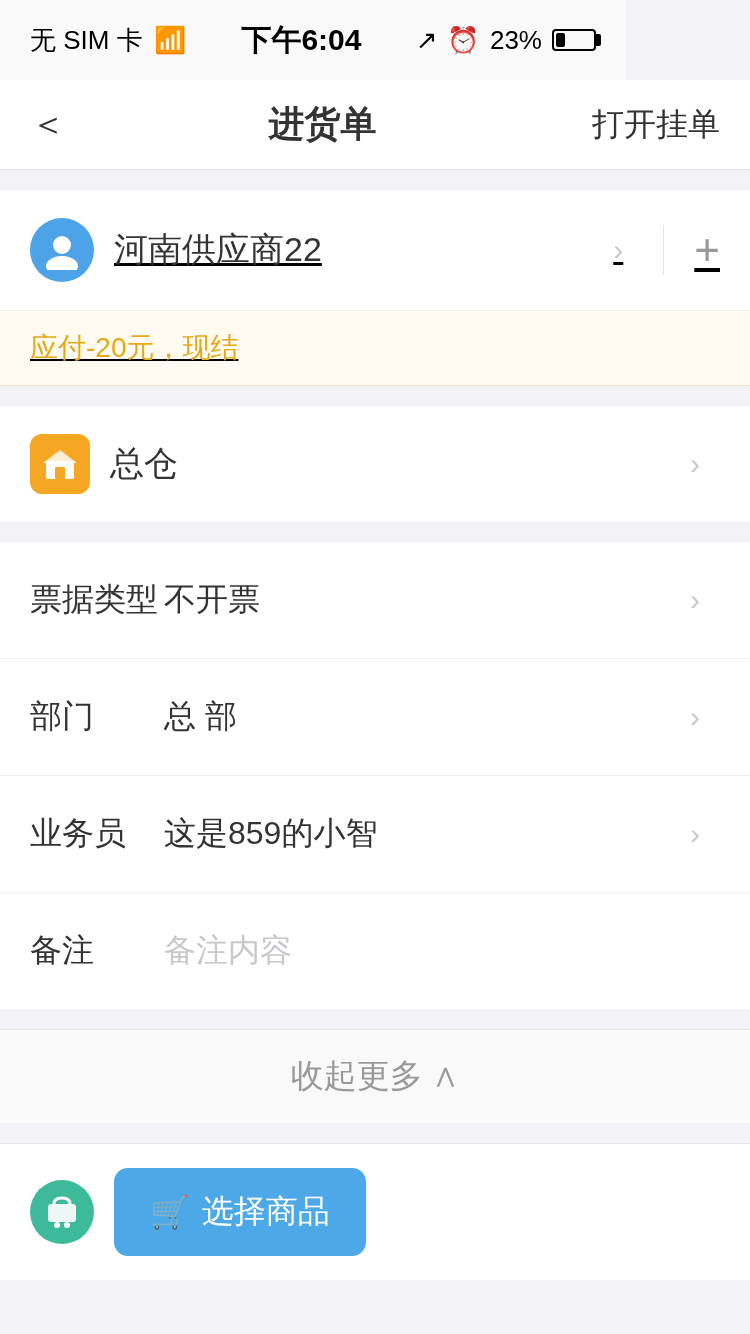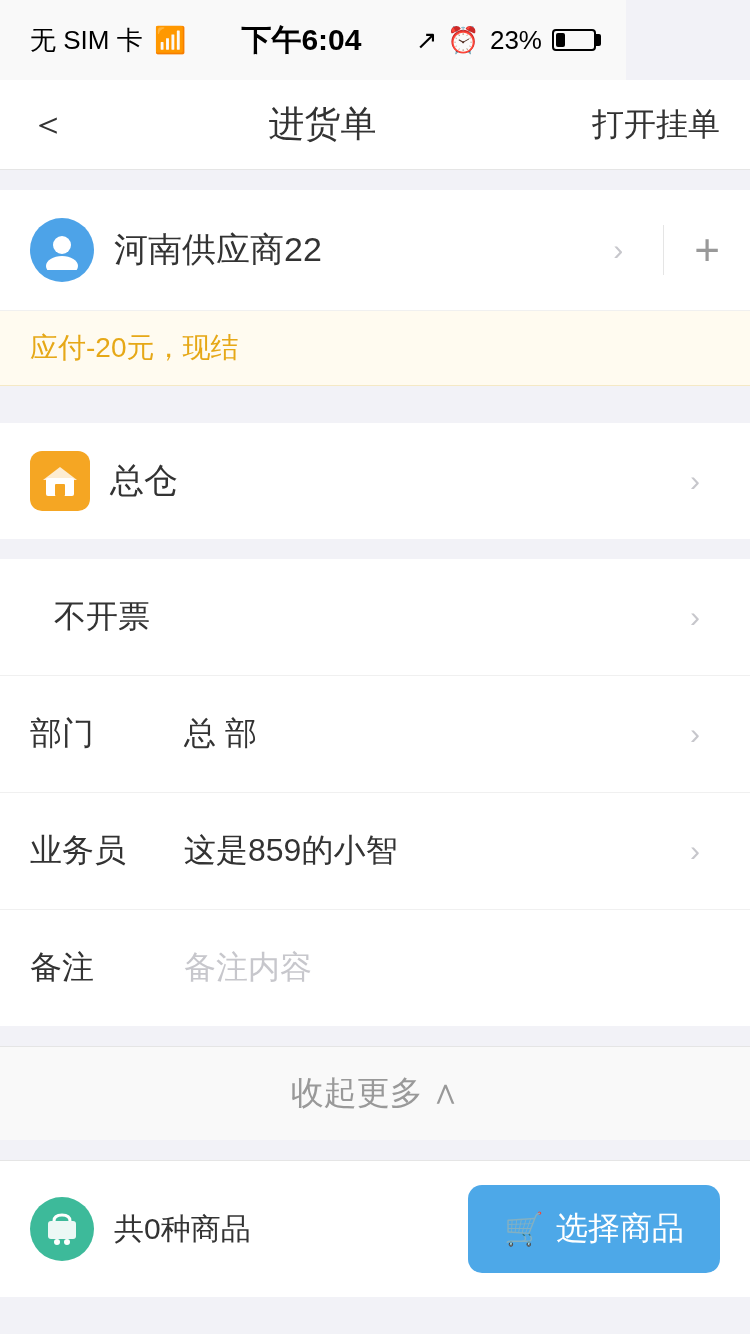--- a/index.html
+++ b/index.html
@@ -90,7 +90,7 @@
     }
     .nav-title {
       font-size: 36px;
-      font-weight: 400;
+      font-weight: 700;
       color: #333;
     }
     .nav-action {

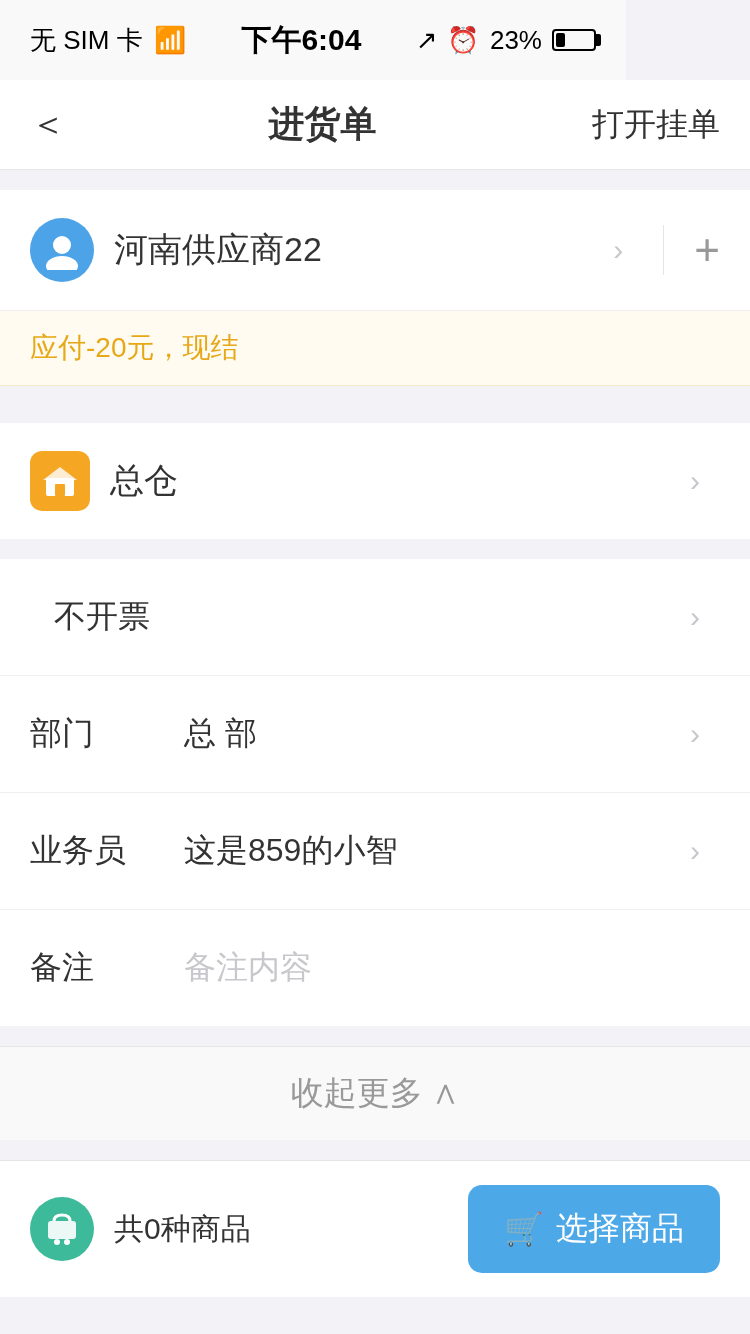--- a/index.html
+++ b/index.html
@@ -109,7 +109,8 @@
     
     .card {
       background: #fff;
-      margin-bottom: 17px;
+      margin-bottom: 0;
+      text-decoration: underline;
     }
 
     

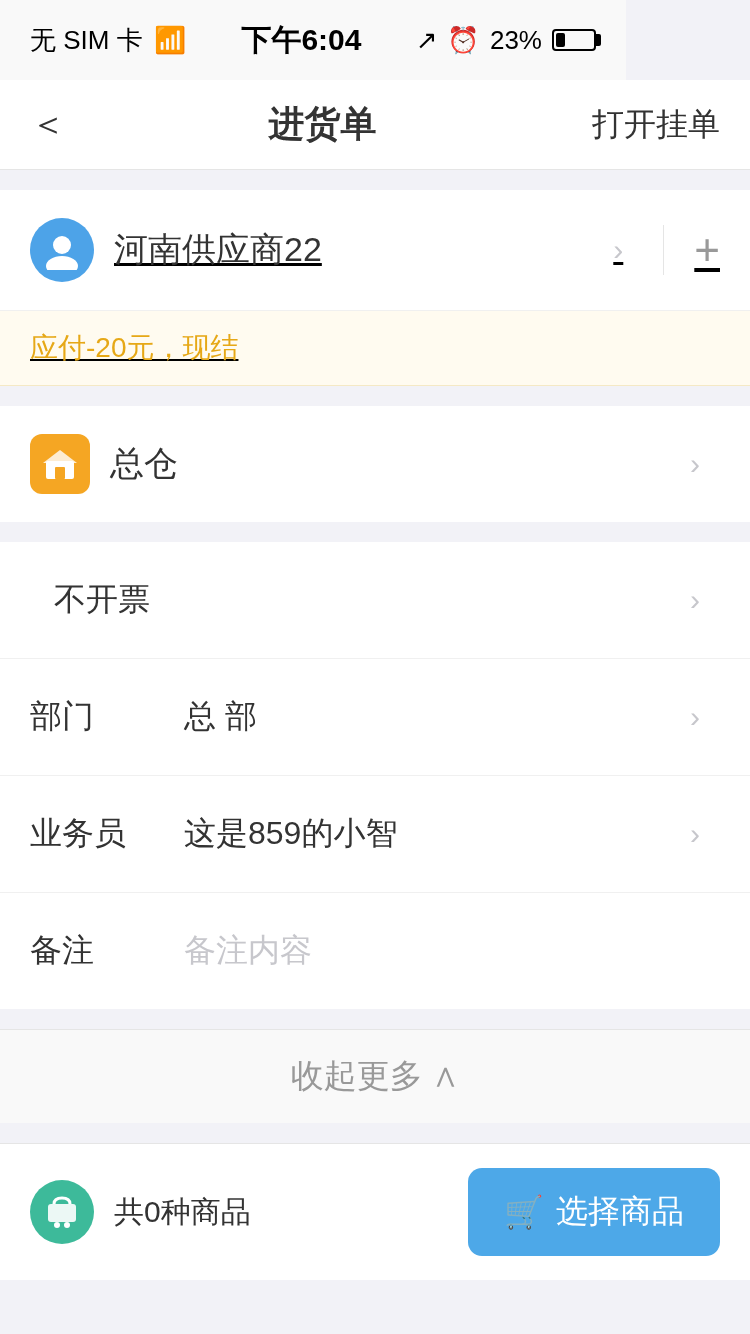--- a/index.html
+++ b/index.html
@@ -345,6 +345,7 @@
 <div class="form-section">
 
   <div class="form-row">
+    <span class="form-label">票据类型</span>
     <span class="form-value">不开票</span>
     <span class="chevron">›</span>
   </div>

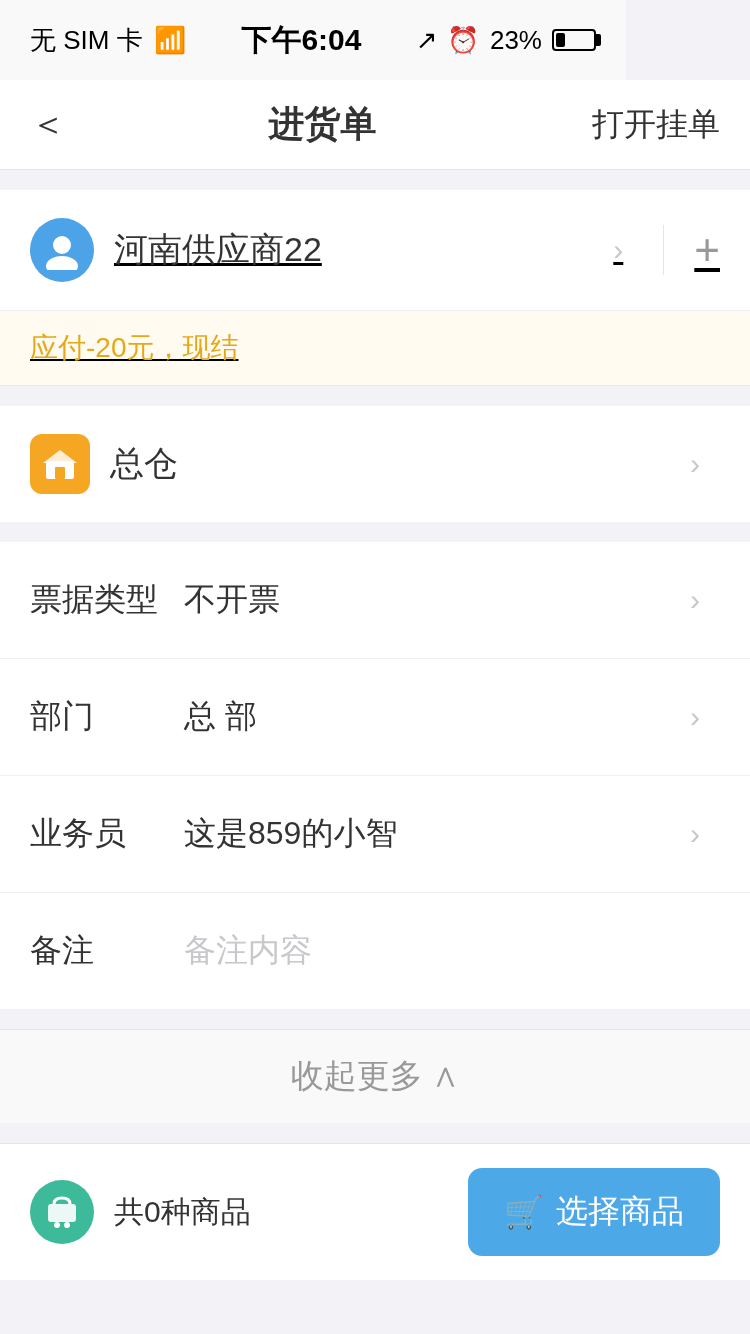--- a/index.html
+++ b/index.html
@@ -221,7 +221,7 @@
       flex: 1;
       font-size: 32px;
       color: #333;
-      margin-left: 24px;
+      margin-left: 4px;
     }
     .form-value.placeholder {
       color: #c7c7cc;

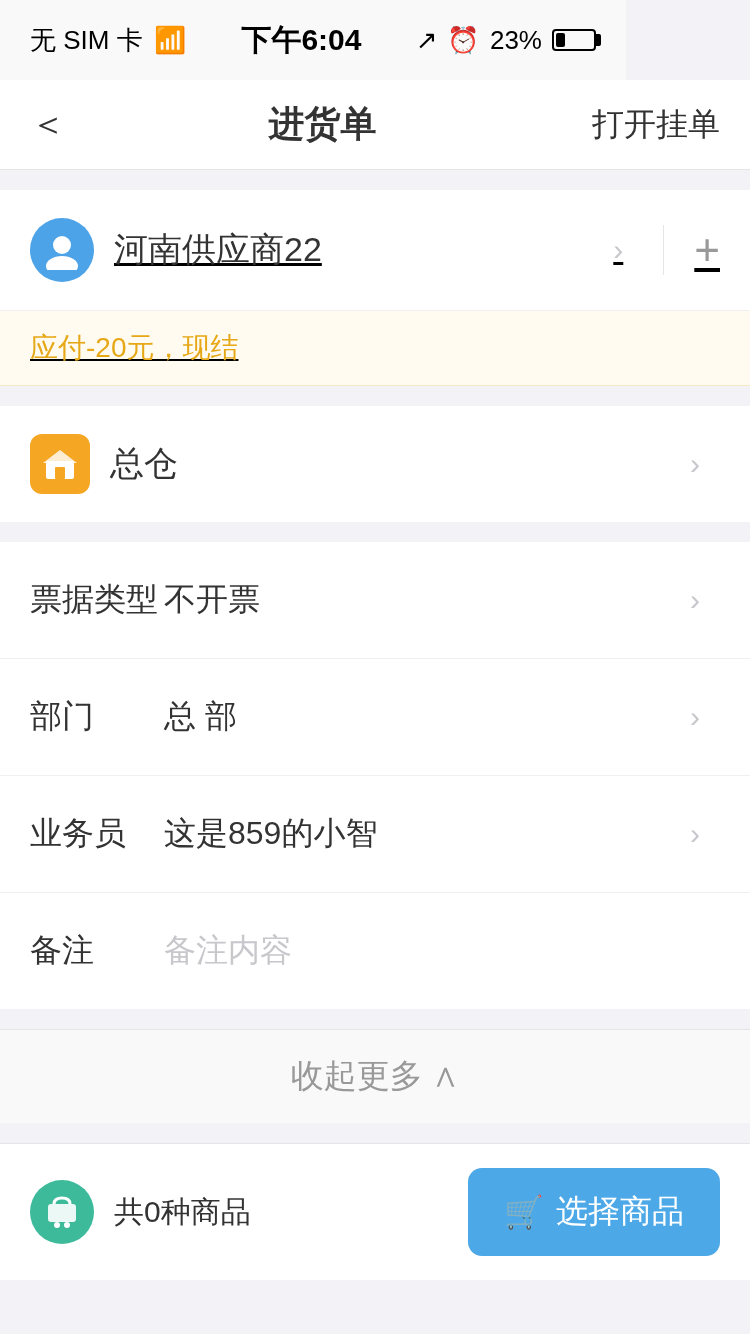--- a/index.html
+++ b/index.html
@@ -379,7 +379,6 @@
       <circle cx="23" cy="31" r="3" fill="white"></circle>
     </svg>
   </div>
-  <span class="product-count">共0种商品</span>
   <button class="select-btn">
     <span class="select-btn-icon">🛒</span>
     <span>选择商品</span>

